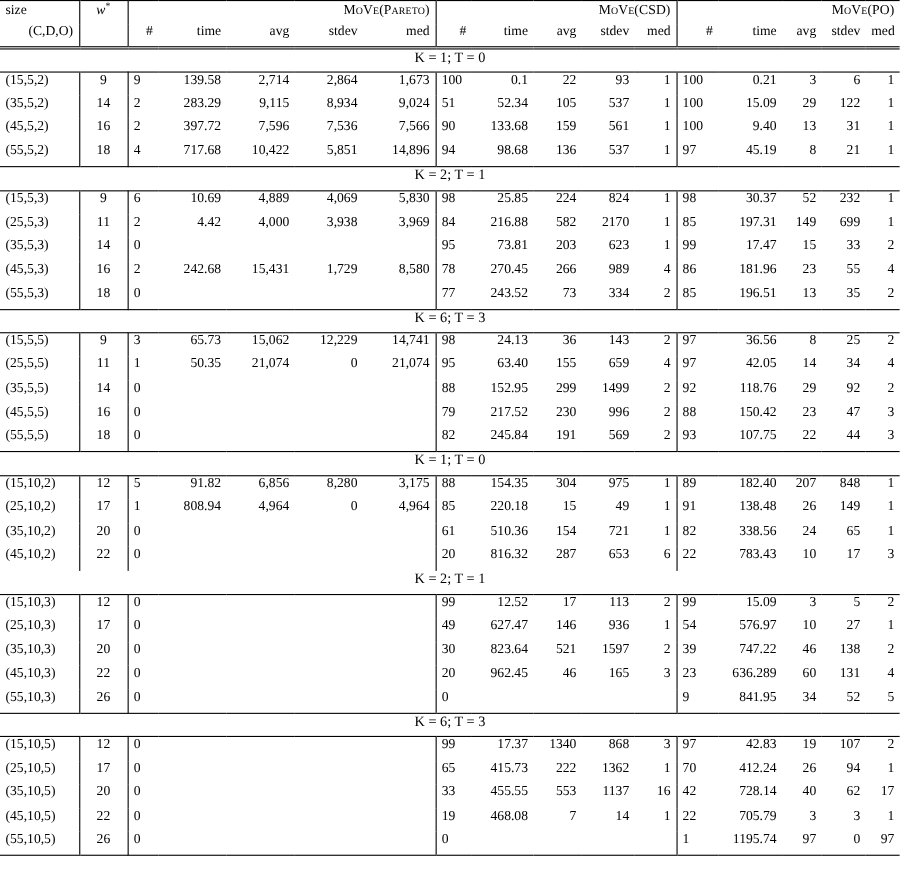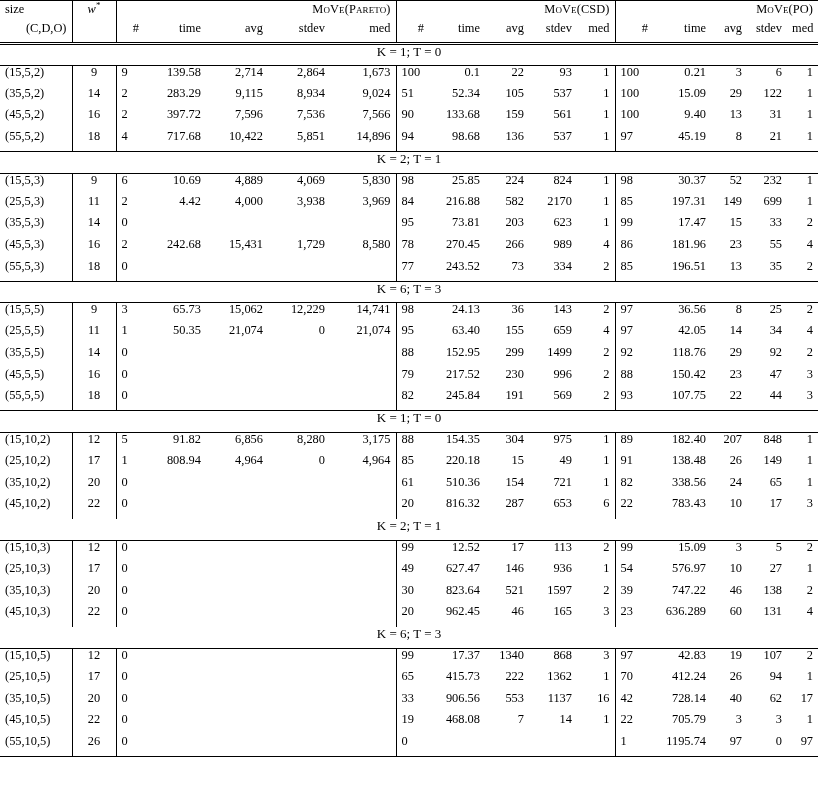--- a/index.html
+++ b/index.html
@@ -570,6 +570,25 @@
           <td class="rgt">131</td>
           <td class="rgt">4</td>
         </tr>
+        <tr class=" hrule-bot">
+          <td class="lbl">(55,10,3)</td>
+          <td class="ctr vl-l vl-r">26</td>
+          <td class="lbl">0</td>
+          <td class="rgt"></td>
+          <td class="rgt"></td>
+          <td class="rgt"></td>
+          <td class="rgt"></td>
+          <td class="lbl vl-l">0</td>
+          <td class="rgt"></td>
+          <td class="rgt"></td>
+          <td class="rgt"></td>
+          <td class="rgt"></td>
+          <td class="lbl vl-l">9</td>
+          <td class="rgt">841.95</td>
+          <td class="rgt">34</td>
+          <td class="rgt">52</td>
+          <td class="rgt">5</td>
+        </tr>
         <tr class="banner">
           <td class="banner-math" colspan="17">K = 6; T = 3</td>
         </tr>

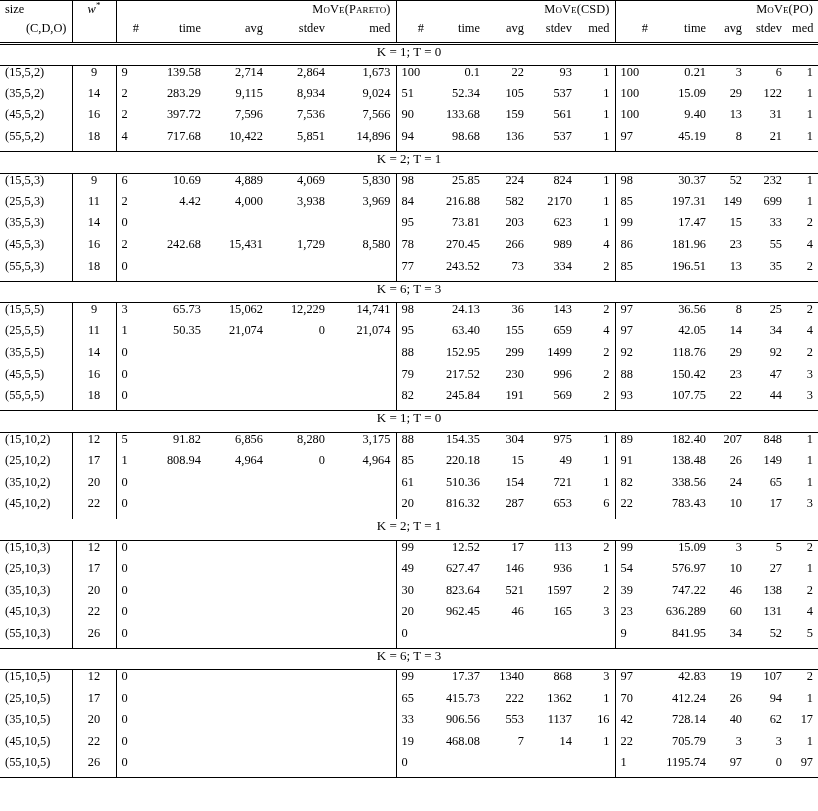--- a/index.html
+++ b/index.html
@@ -639,7 +639,7 @@
           <td class="rgt"></td>
           <td class="rgt"></td>
           <td class="lbl vl-l">33</td>
-          <td class="rgt">906.56</td>
+          <td class="rgt">455.55</td>
           <td class="rgt">553</td>
           <td class="rgt">1137</td>
           <td class="rgt">16</td>

